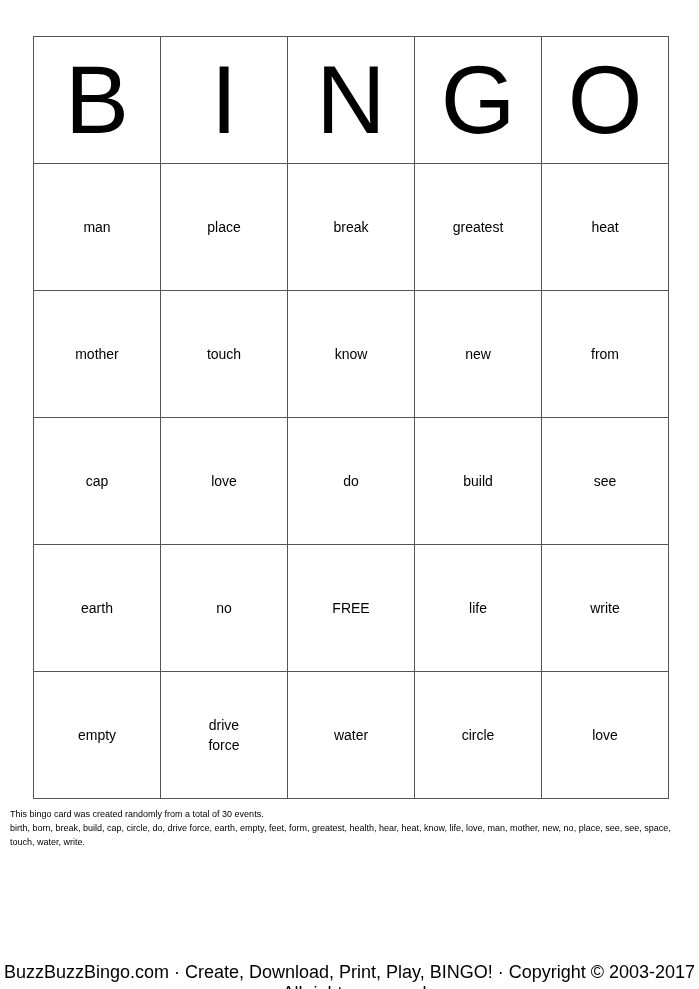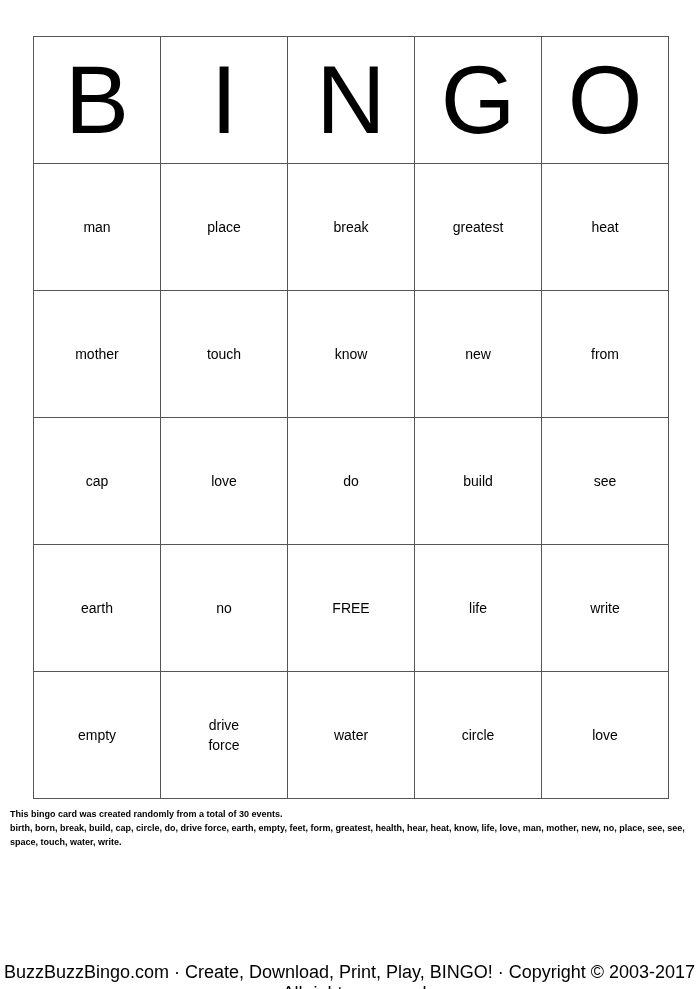--- a/index.html
+++ b/index.html
@@ -49,7 +49,6 @@
       font-size: 9px;
       line-height: 14px;
       color: #000;
-      font-weight: bold;
     }
     .footer {
       position: absolute;

